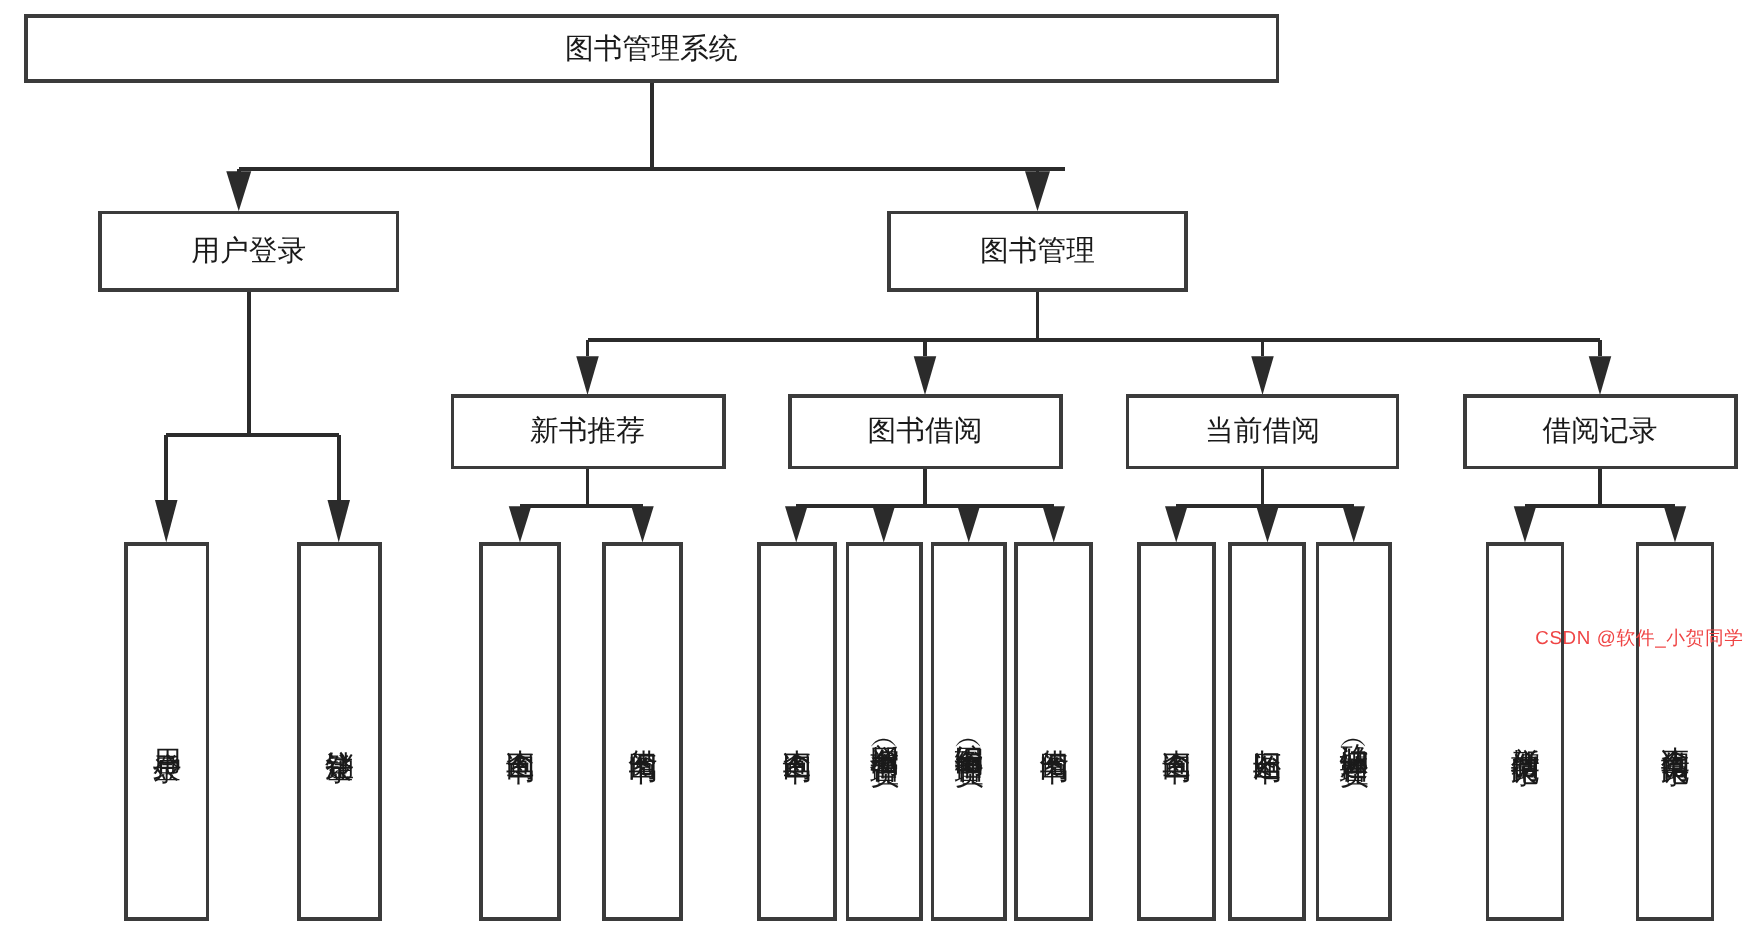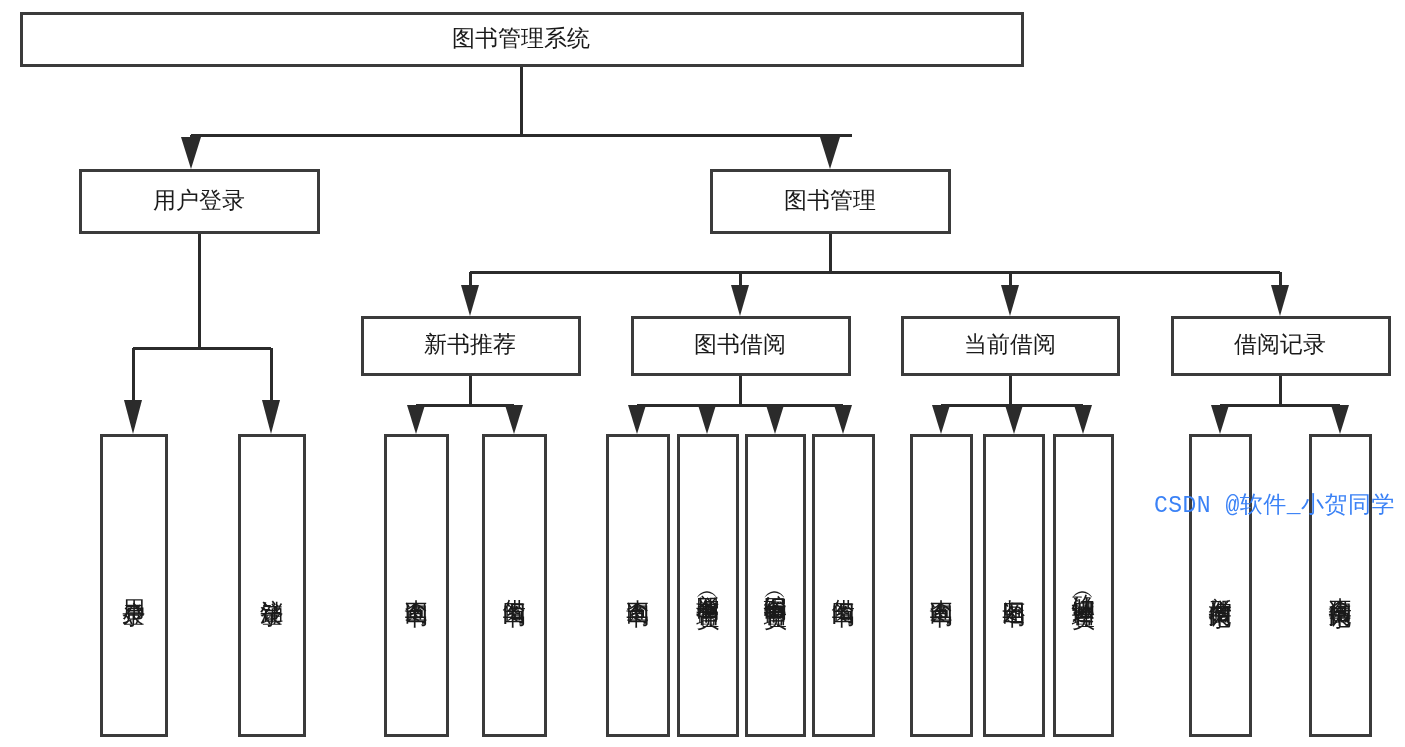--- a/index.html
+++ b/index.html
@@ -70,9 +70,9 @@
     position: absolute;
     right: 10px;
     bottom: 6px;
-    font-family: Liberation Mono, monospace;
-    font-size: 23px;
-    color: #3b82f6;
+    font-family: Liberation Sans, sans-serif;
+    font-size: 15px;
+    color: #ef4444;
     letter-spacing: 0.5px;
     white-space: nowrap;
   }

